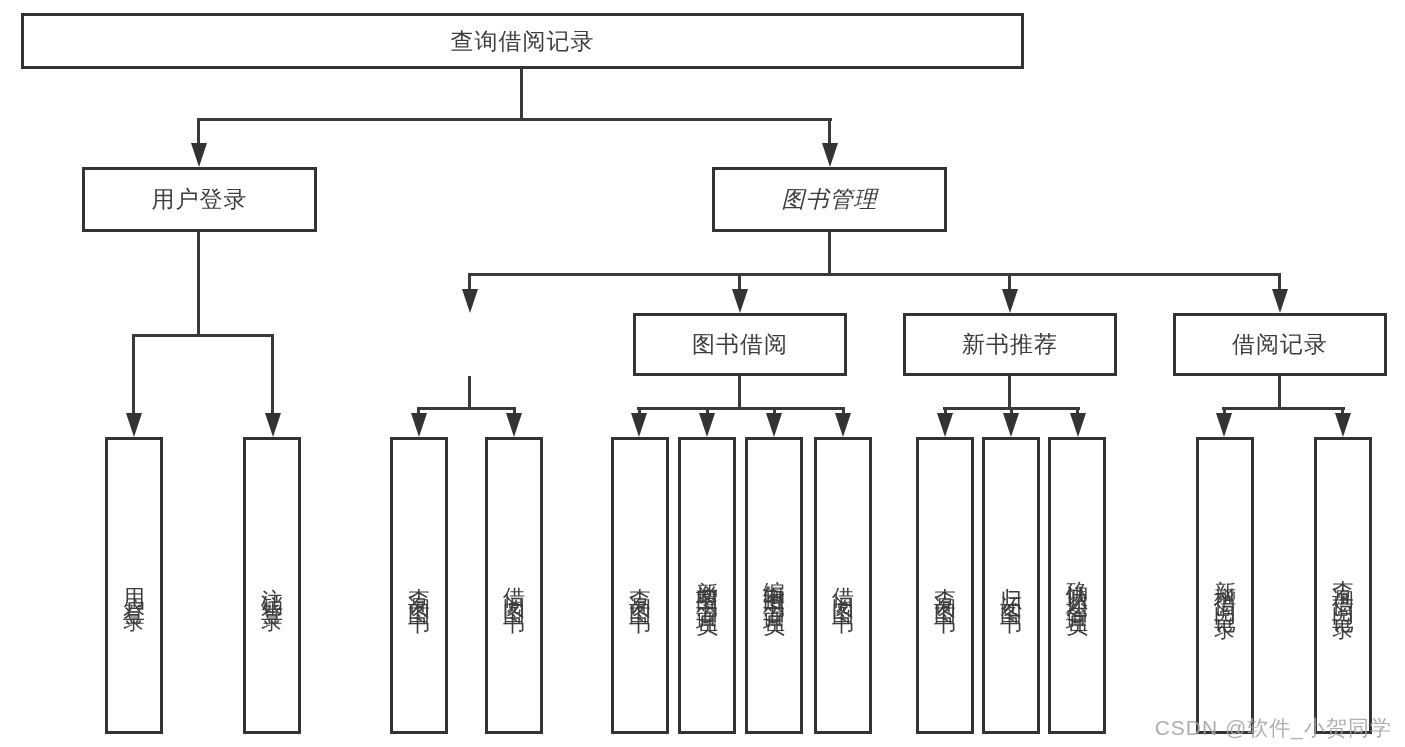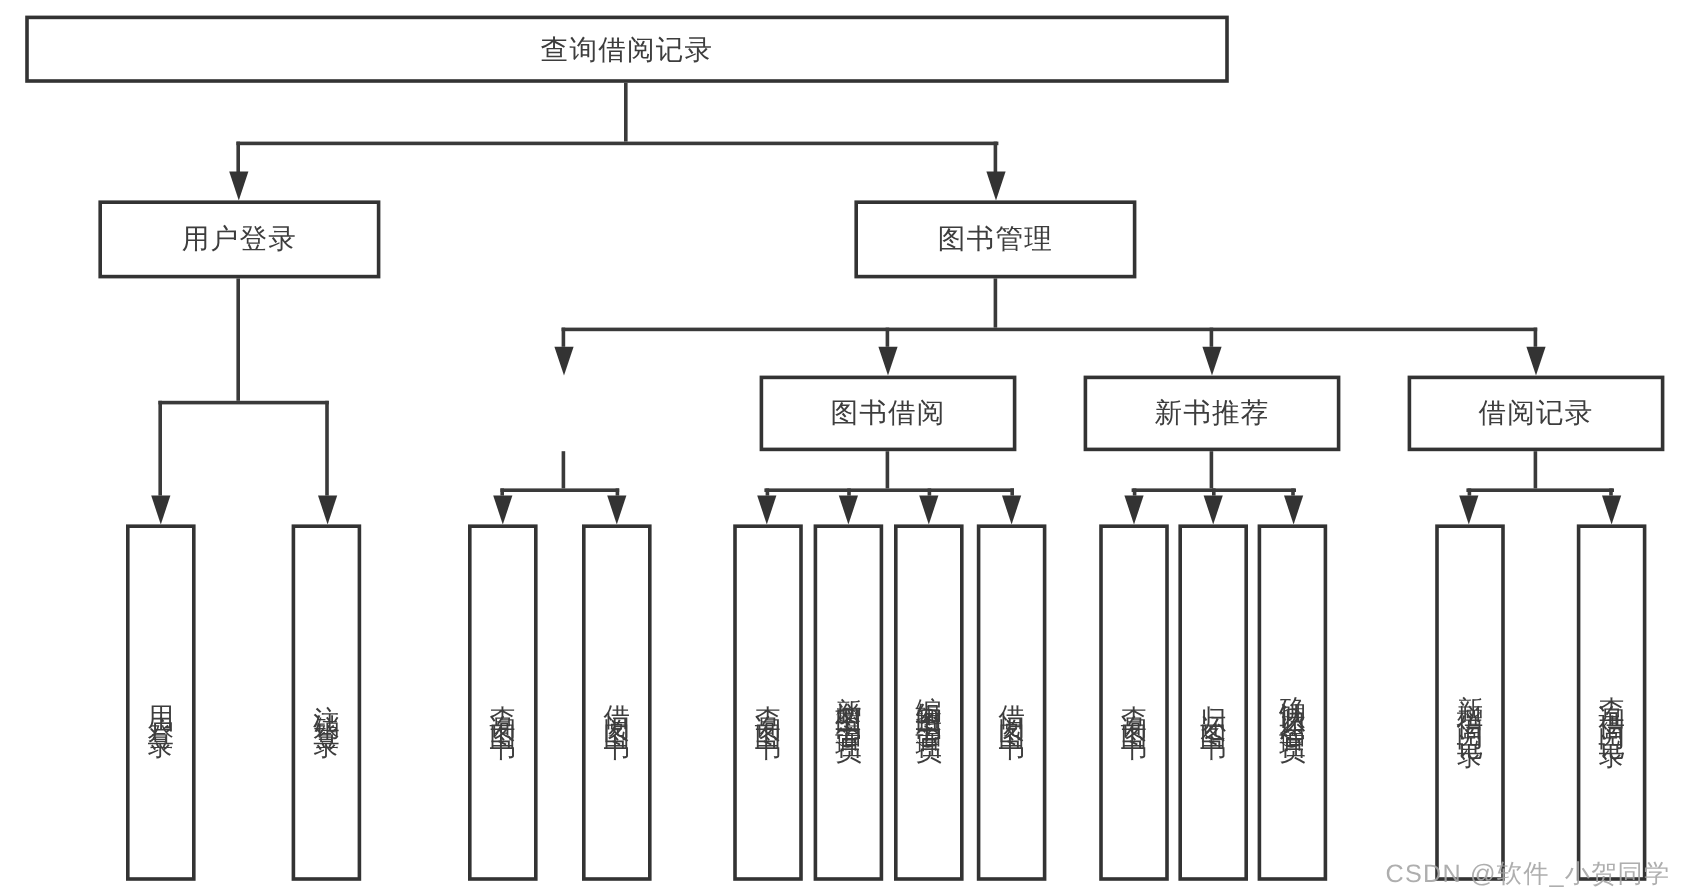--- a/index.html
+++ b/index.html
@@ -78,7 +78,7 @@
   <div class="box hbox" style="left:82px;top:167px;width:235px;height:65px;">
     <span>用户登录</span>
   </div>
-  <div class="box hbox" style="left:712px;top:167px;width:235px;height:65px;">
+  <div class="box hbox" style="left:712px;top:167px;width:235px;height:65px;font-style:italic;">
     <span>图书管理</span>
   </div>
 

